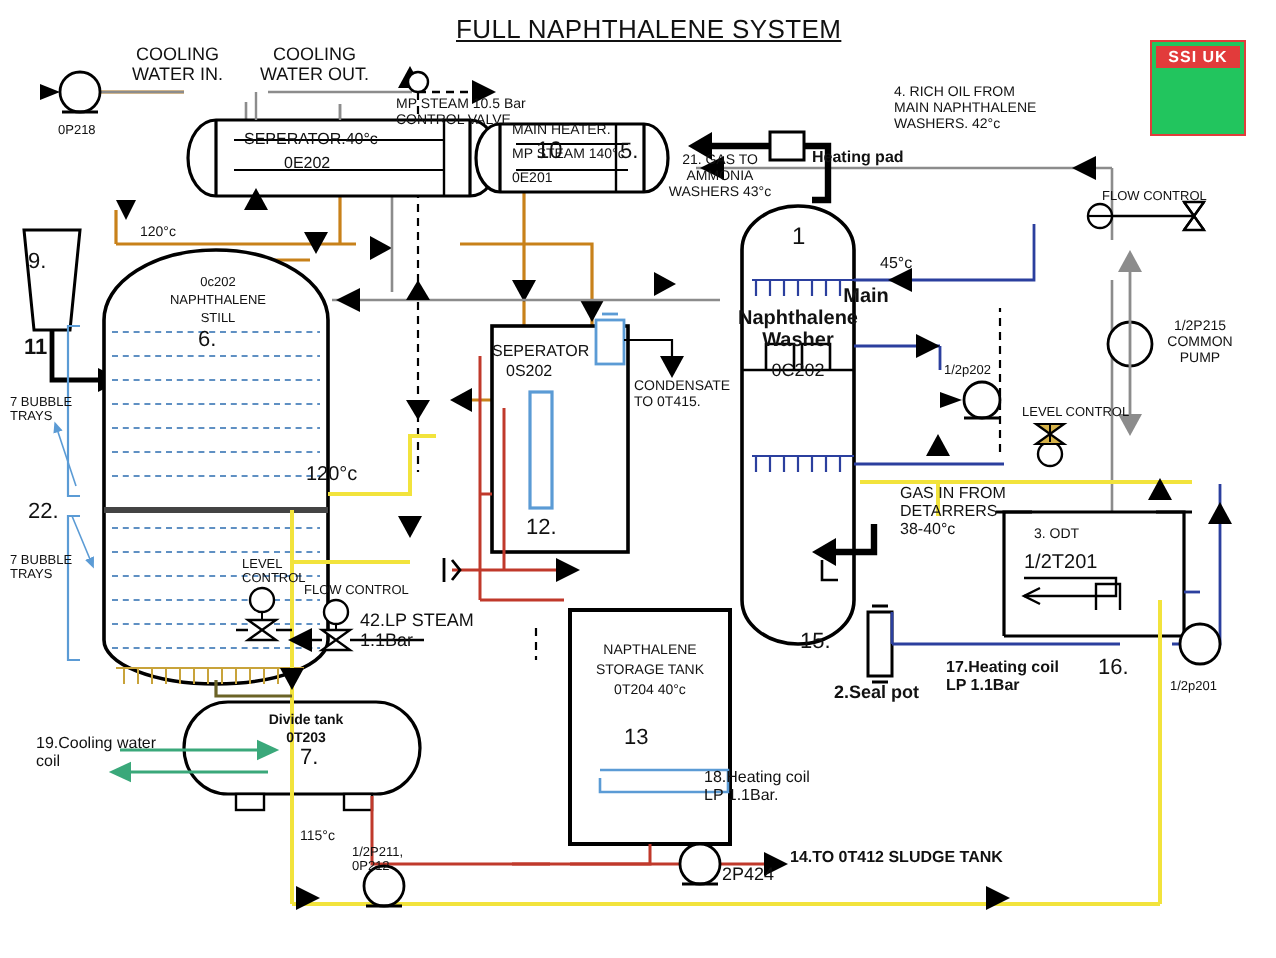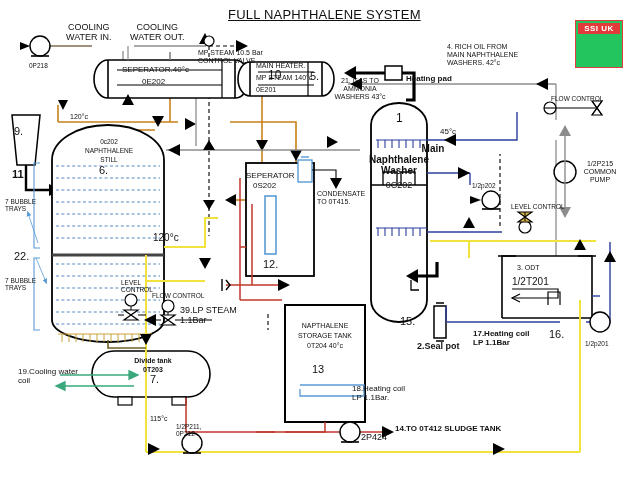--- a/index.html
+++ b/index.html
@@ -452,6 +452,9 @@
   <div class="lbl t65" style="left:472px;top:182px;">1/2p202</div>
   <div class="lbl t65" style="left:511px;top:203px;">LEVEL CONTROL</div>
 
+  <div class="lbl t8" style="left:450px;top:243px;">GAS IN FROM
+DETARRERS
+38-40°c</div>
 
   <div class="lbl t9 b" style="left:417px;top:341px;">2.Seal pot</div>
 

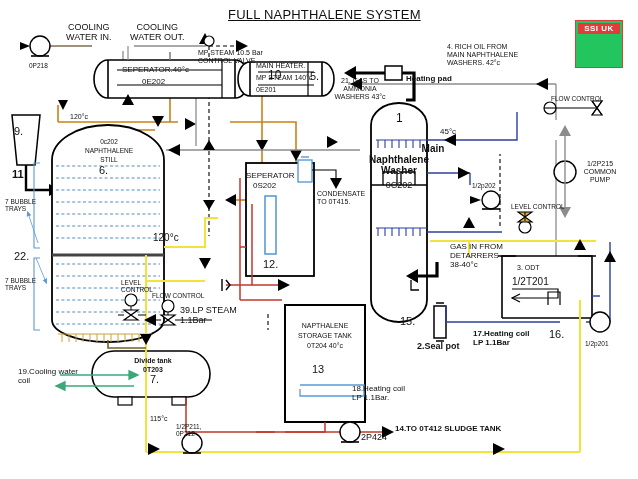--- a/index.html
+++ b/index.html
@@ -519,7 +519,7 @@
   <div class="lbl t65" style="left:121px;top:279px;">LEVEL
 CONTROL</div>
   <div class="lbl t65" style="left:152px;top:292px;">FLOW CONTROL</div>
-  <div class="lbl t9" style="left:180px;top:305px;">39.LP STEAM
+  <div class="lbl t9" style="left:180px;top:305px;">42.LP STEAM
 1.1Bar</div>
 
 </div>

